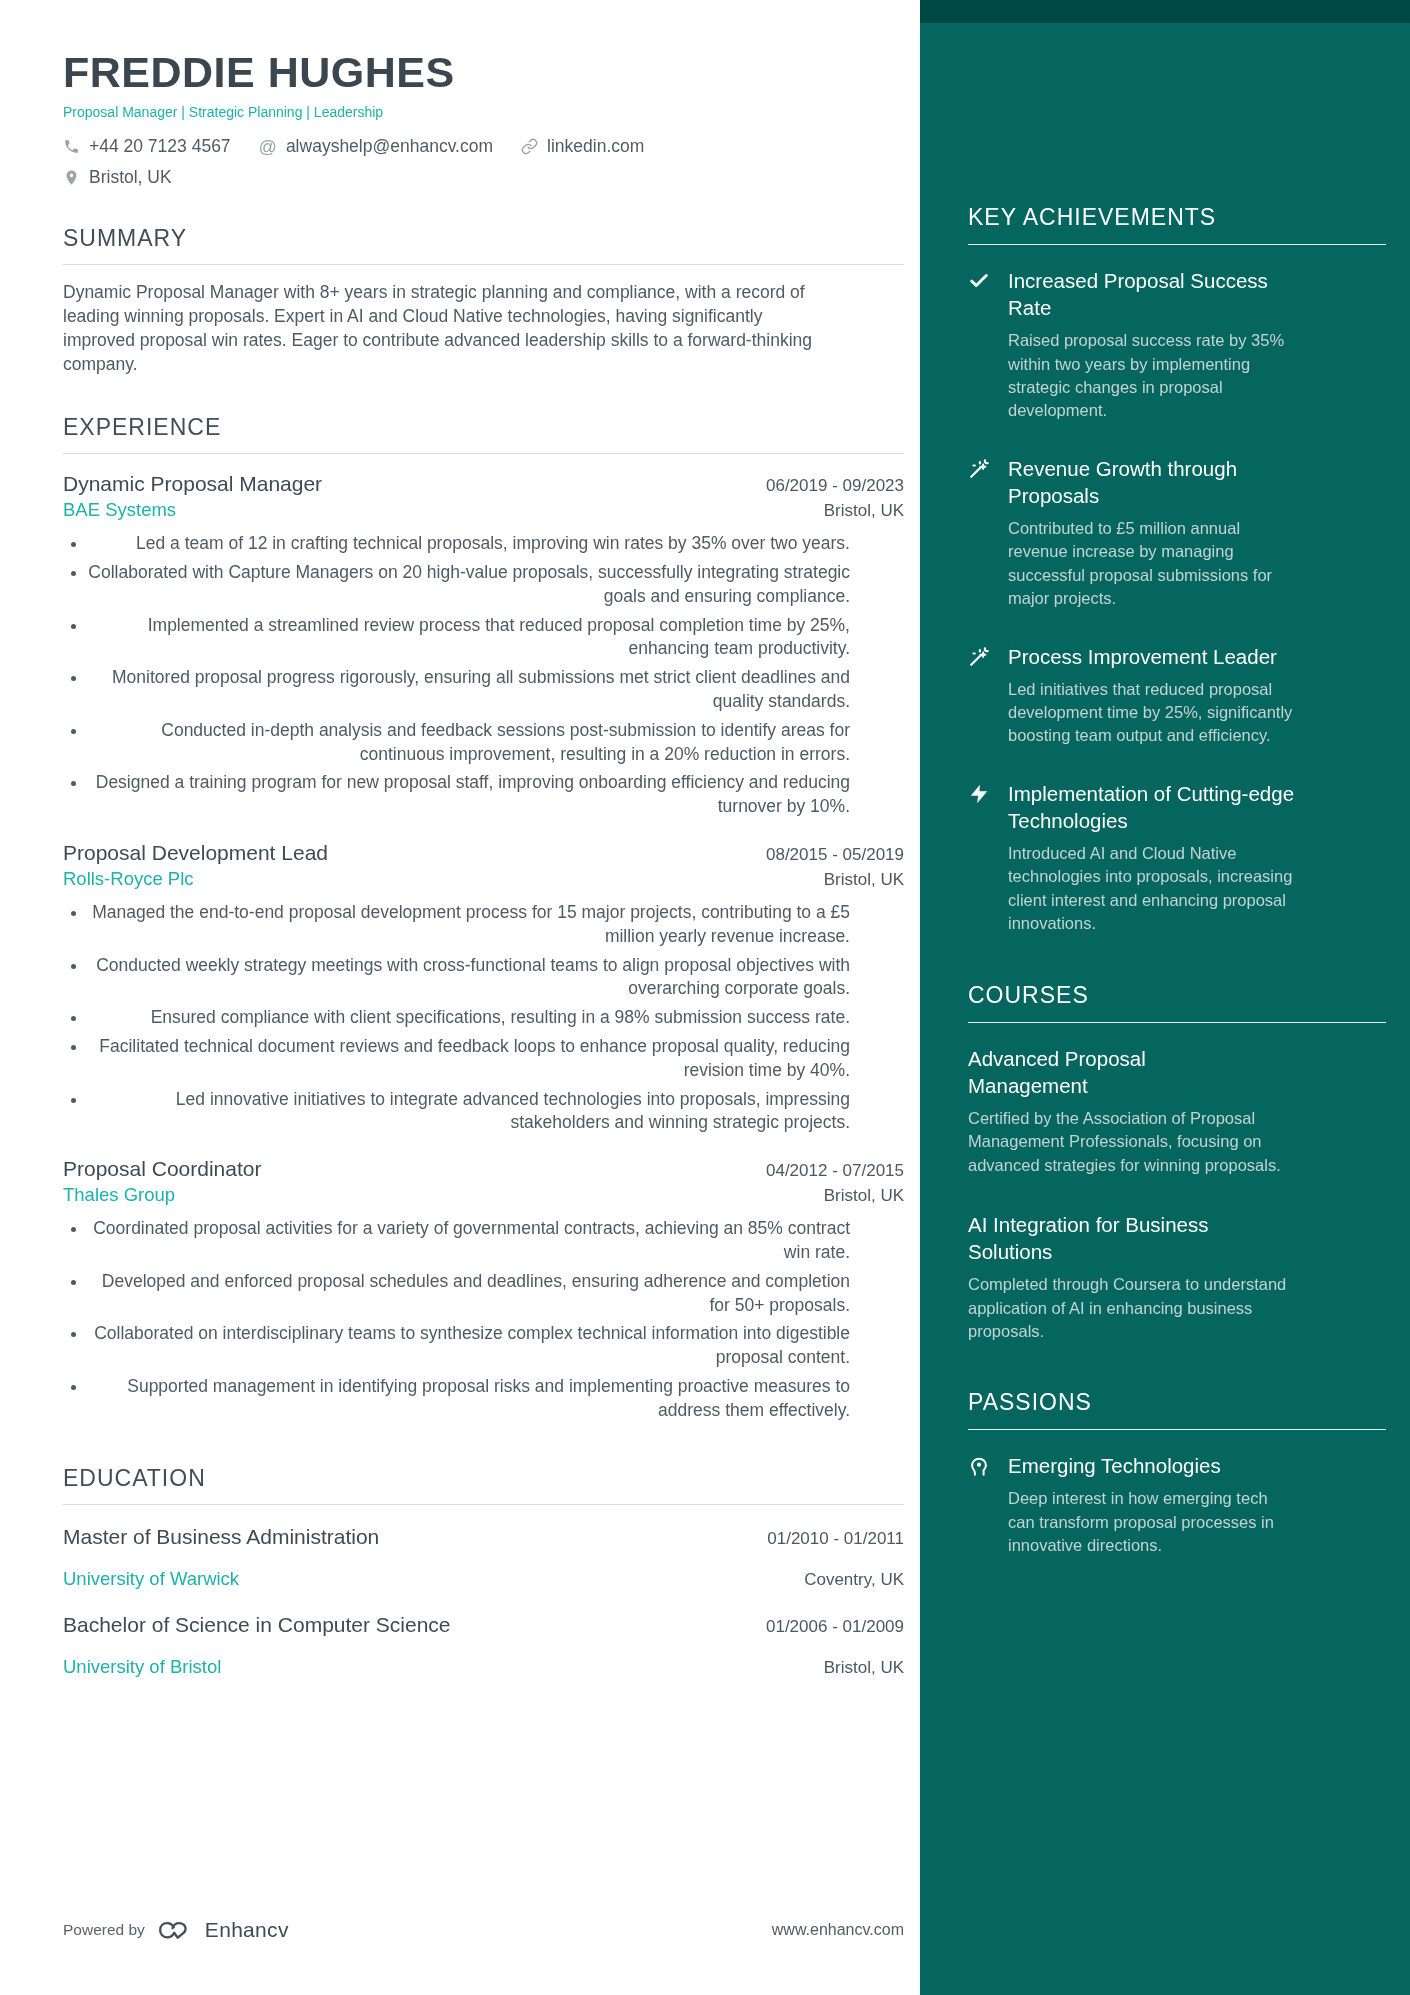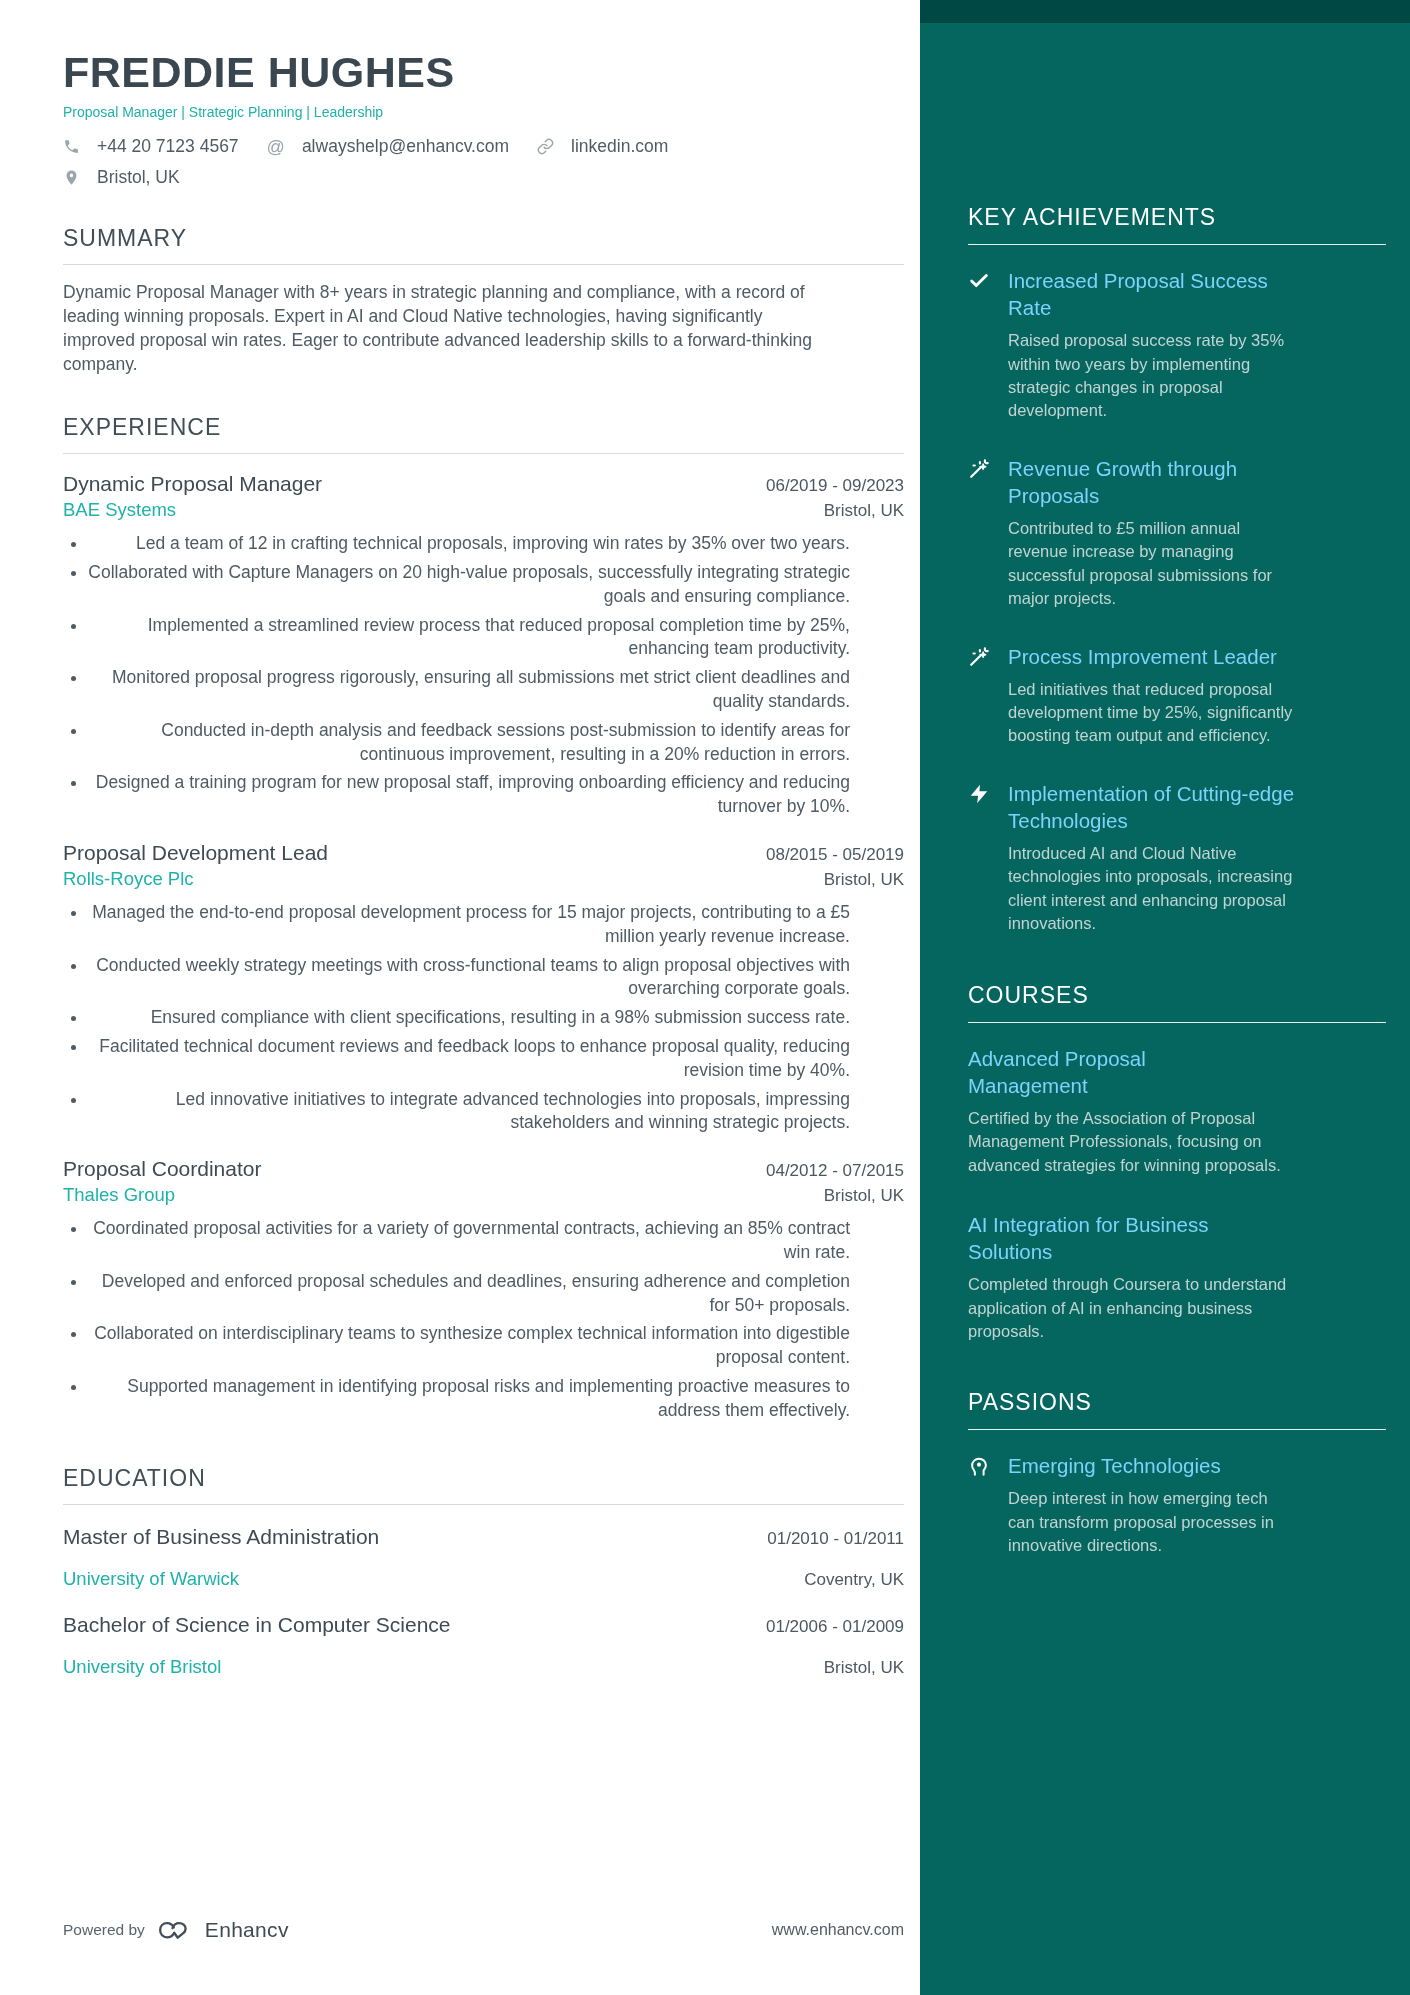--- a/index.html
+++ b/index.html
@@ -24,7 +24,7 @@
   }
   .contact-row { display:flex; align-items:center; gap:28px; margin-top:16px; }
   .contact-row + .contact-row { margin-top:10px; }
-  .c-item { display:flex; align-items:center; gap:17px; font-size:17.5px; color:#505c65; }
+  .c-item { display:flex; align-items:center; gap:9px; font-size:17.5px; color:#505c65; }
   .c-item svg { display:block; }
   .at-glyph { font-size:18px; color:#9aa4ab; font-weight:400; line-height:1; }
 

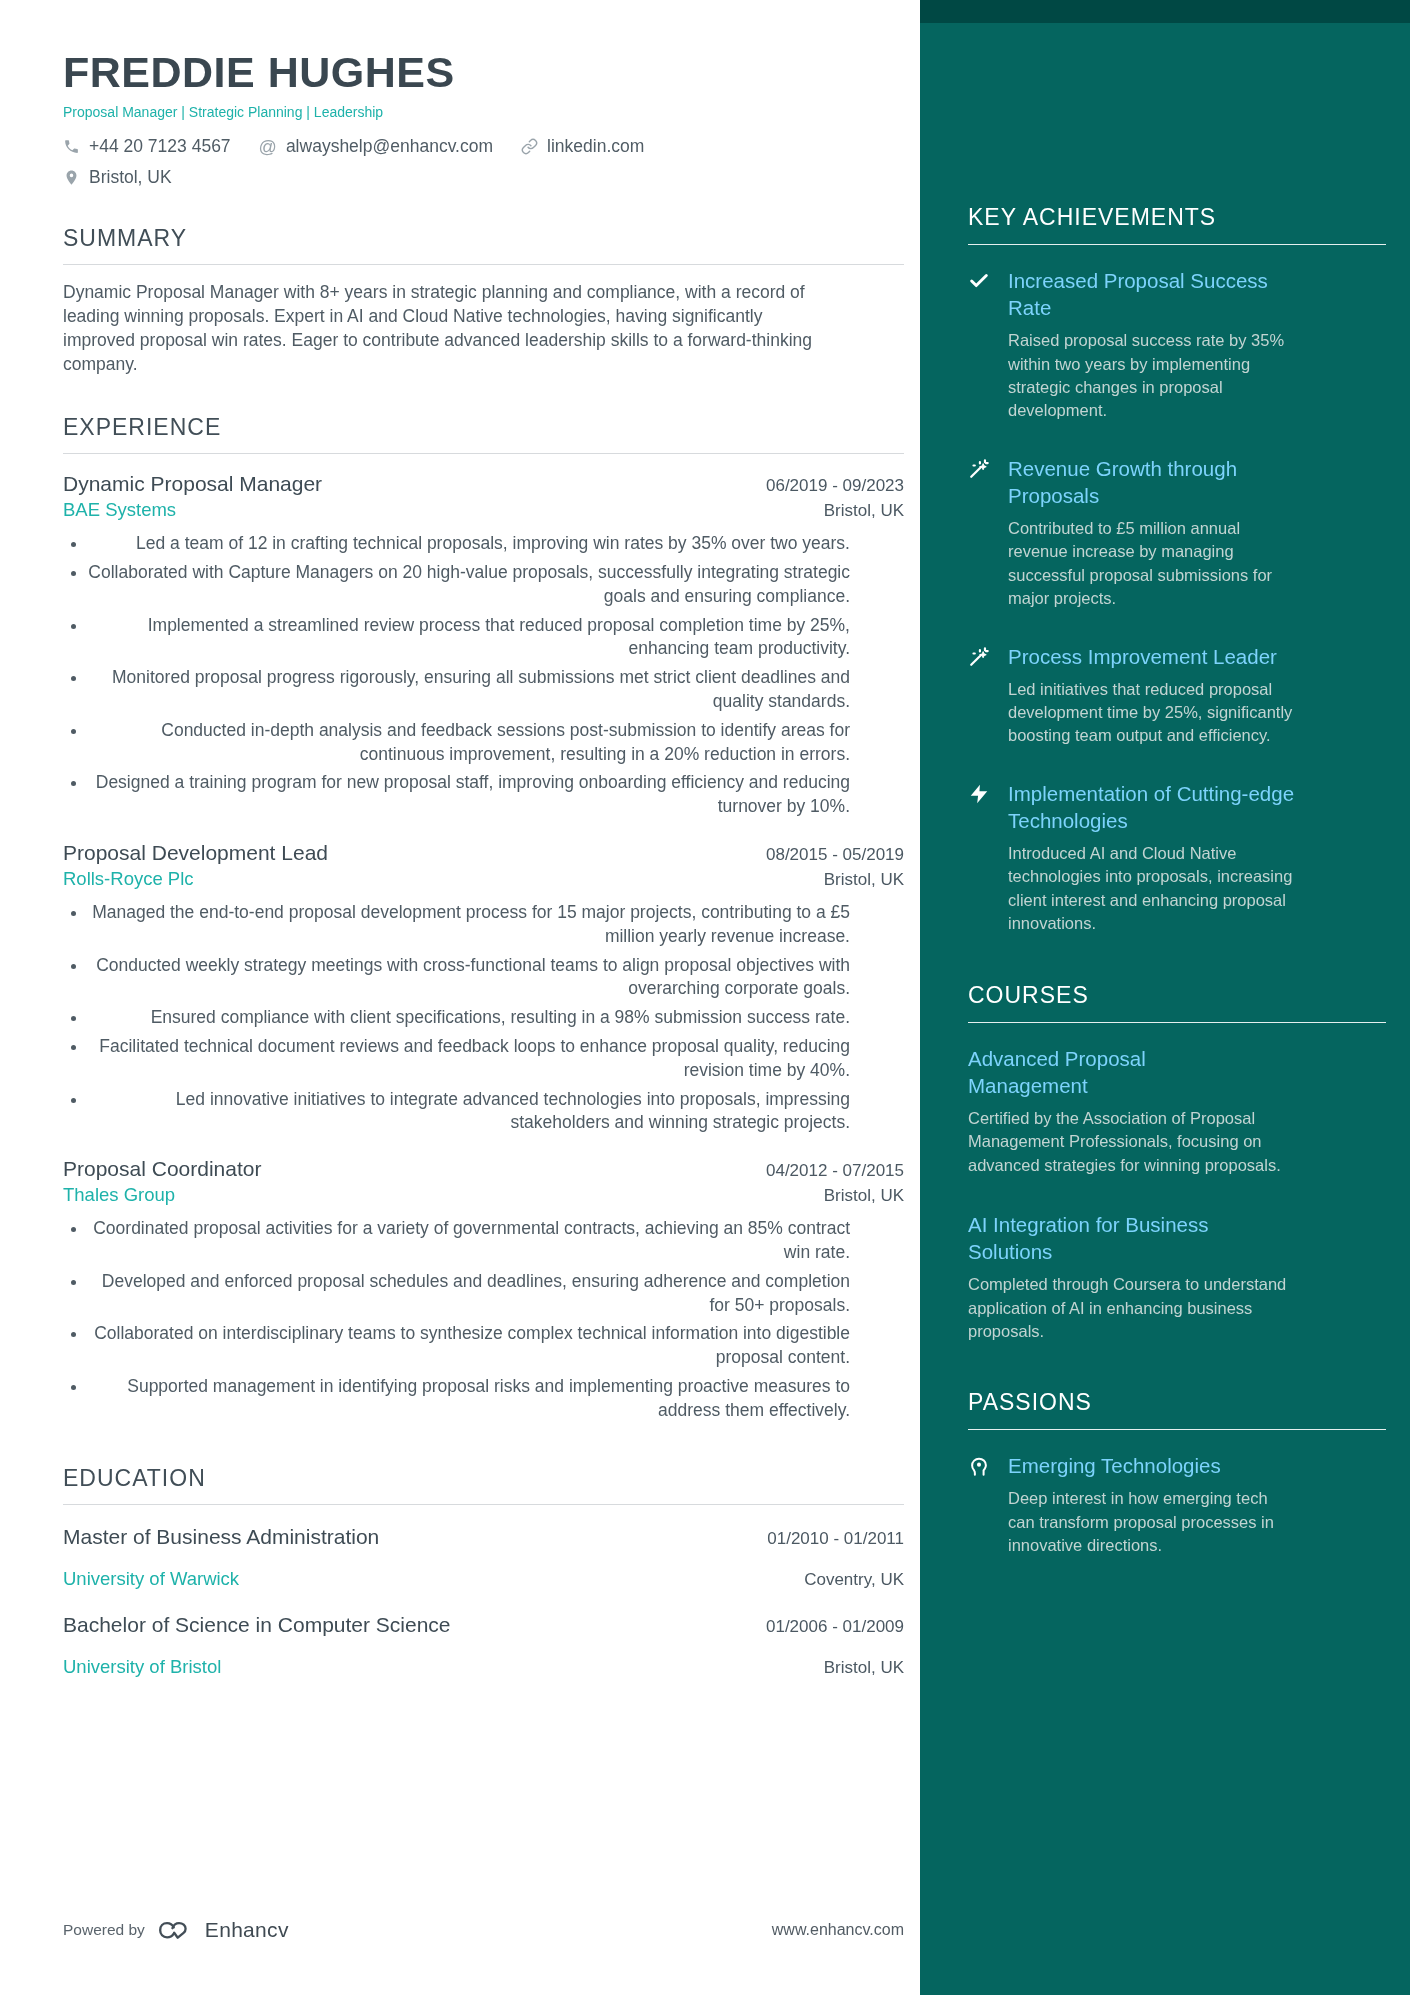--- a/index.html
+++ b/index.html
@@ -80,7 +80,7 @@
   .s-item + .s-item { margin-top:32px; }
   .s-icon { width:24px; flex:0 0 24px; padding-top:3px; }
   .s-icon svg { display:block; }
-  .s-title { margin:0; font-size:20.5px; font-weight:500; color:#7dd3fc; line-height:1.32; max-width:300px; }
+  .s-title { margin:0; font-size:20.5px; font-weight:500; color:#ffffff; line-height:1.32; max-width:300px; }
   .s-text  { margin:8px 0 0; font-size:16.5px; line-height:1.42; color:#c2d4d2; max-width:286px; }
   .course { margin-top:22px; }
   .course + .course { margin-top:34px; }

